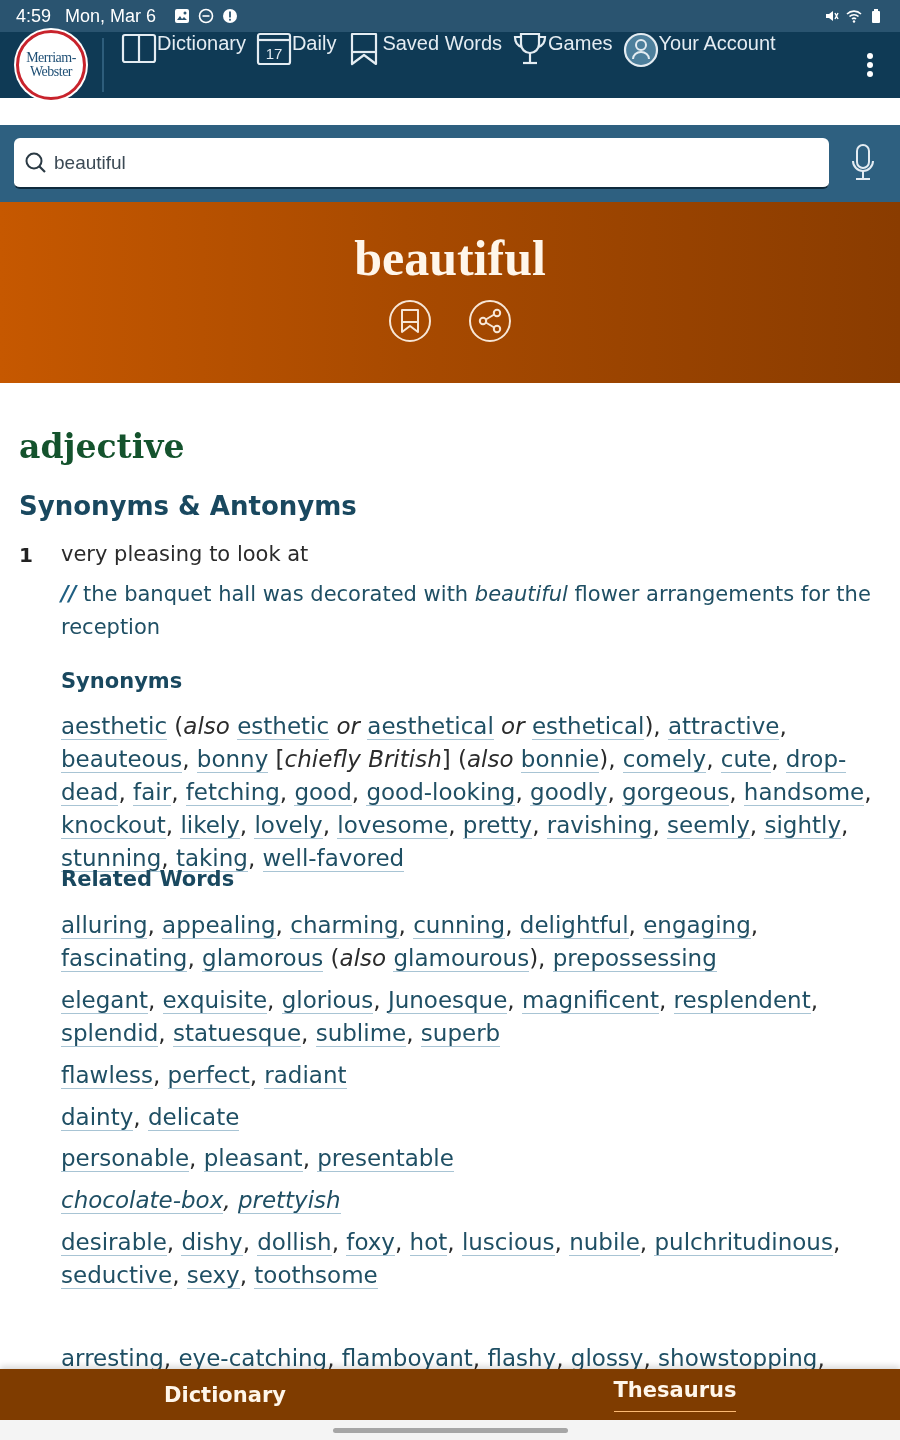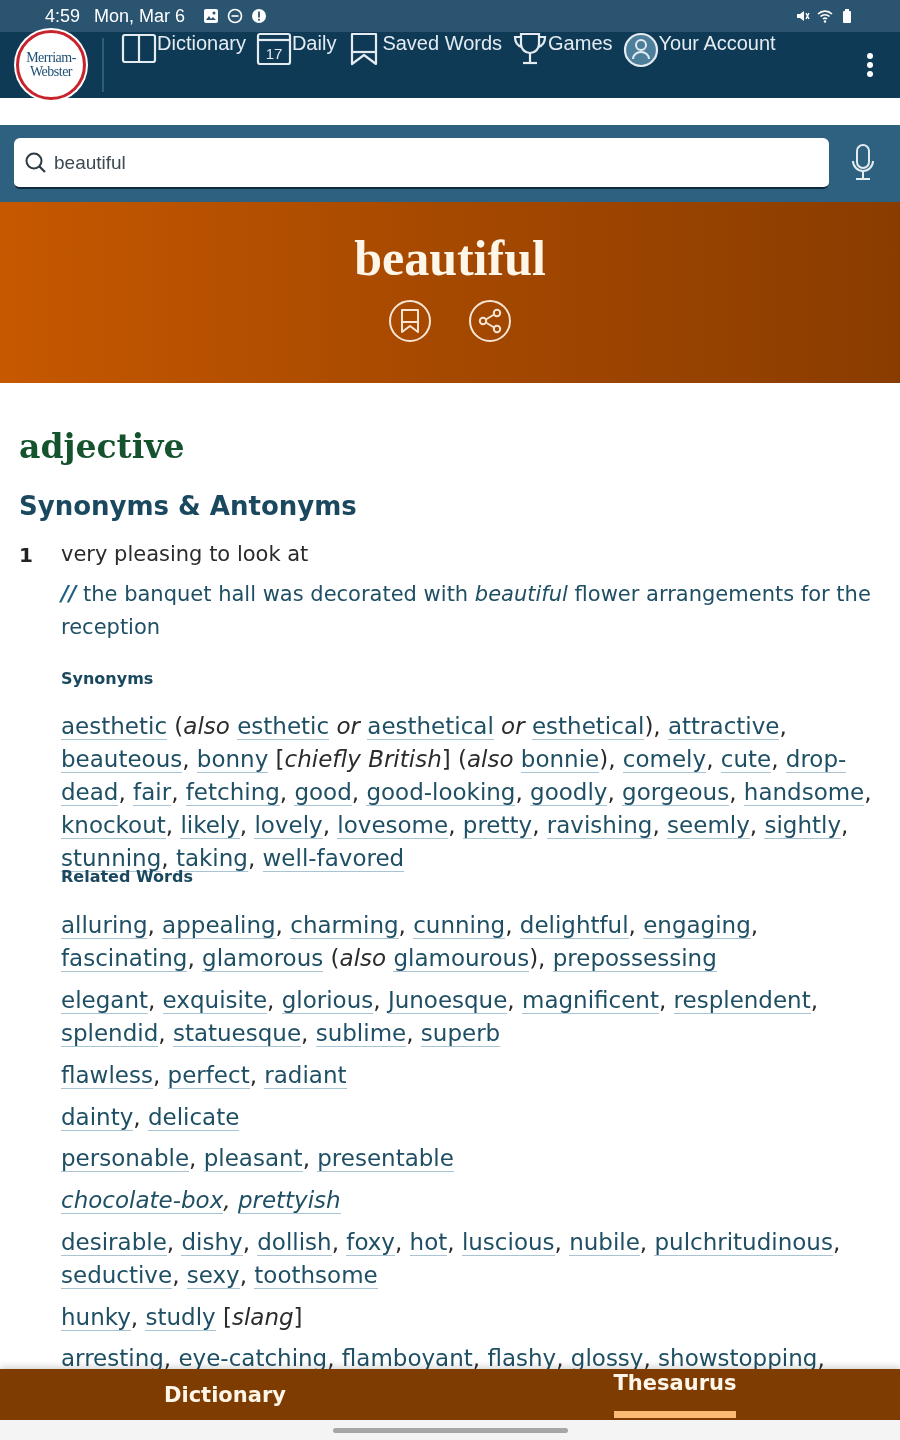--- a/index.html
+++ b/index.html
@@ -7,7 +7,7 @@
   body { font-family: "DejaVu Sans", sans-serif; position: relative; }
 
   
-  .status-bar { position: absolute; top: 0; left: 0; width: 900px; height: 32px; background: #2a5470; color: #fff; display: flex; align-items: center; padding: 0 45px; font-family: "Liberation Sans", sans-serif; font-size: 18px; }
+  .status-bar { position: absolute; top: 0; left: 0; width: 900px; height: 32px; background: #2a5470; color: #fff; display: flex; align-items: center; padding: 0 16px; font-family: "Liberation Sans", sans-serif; font-size: 18px; }
   .status-left { display: flex; align-items: center; gap: 14px; }
   .status-icons { display: flex; gap: 8px; align-items: center; margin-left: 4px; }
   .status-right { margin-left: auto; display: flex; gap: 6px; align-items: center; }

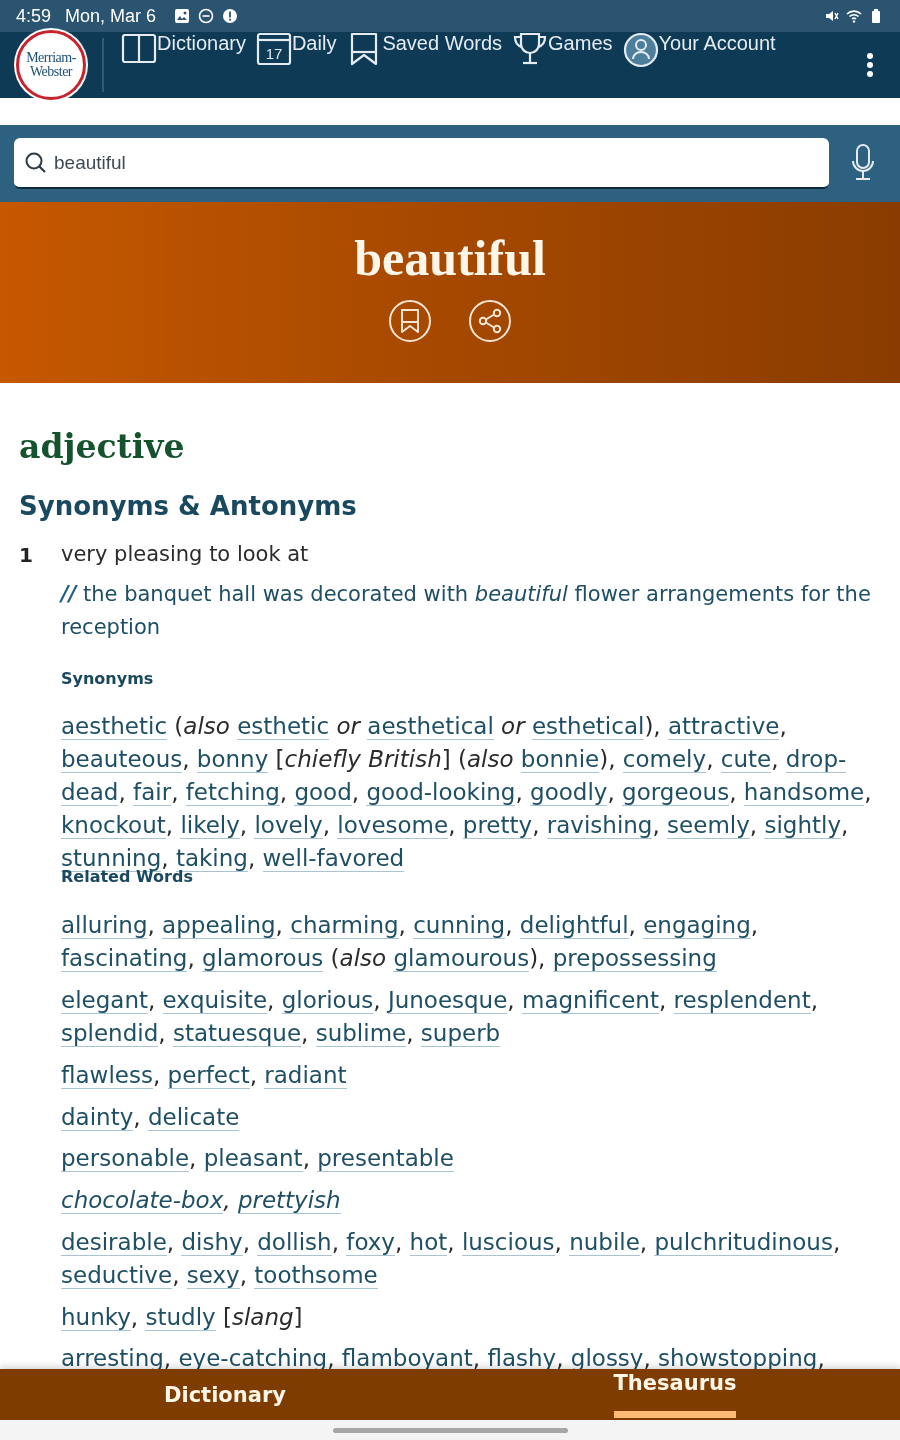--- a/index.html
+++ b/index.html
@@ -43,7 +43,7 @@
   .example { position: absolute; left: 61px; top: 195px; width: 810px; font-size: 21px; line-height: 33px; color: #1f4f64; }
   .example .slashes { font-weight: bold; font-style: italic; color: #1f5f82; }
   .example em { font-style: italic; }
-  .sub-head { position: absolute; left: 61px; font-weight: bold; font-size: 16px; color: #19485f; }
+  .sub-head { position: absolute; left: 61px; font-weight: bold; font-size: 21px; color: #19485f; }
   .words { position: absolute; left: 61px; width: 820px; font-size: 23px; line-height: 33px; color: #2b2b2b; }
   .words a { color: #1f4f64; text-decoration: none; border-bottom: 1.5px solid #a8c4d4; cursor: pointer; }
   .words i { color: #2b2b2b; }

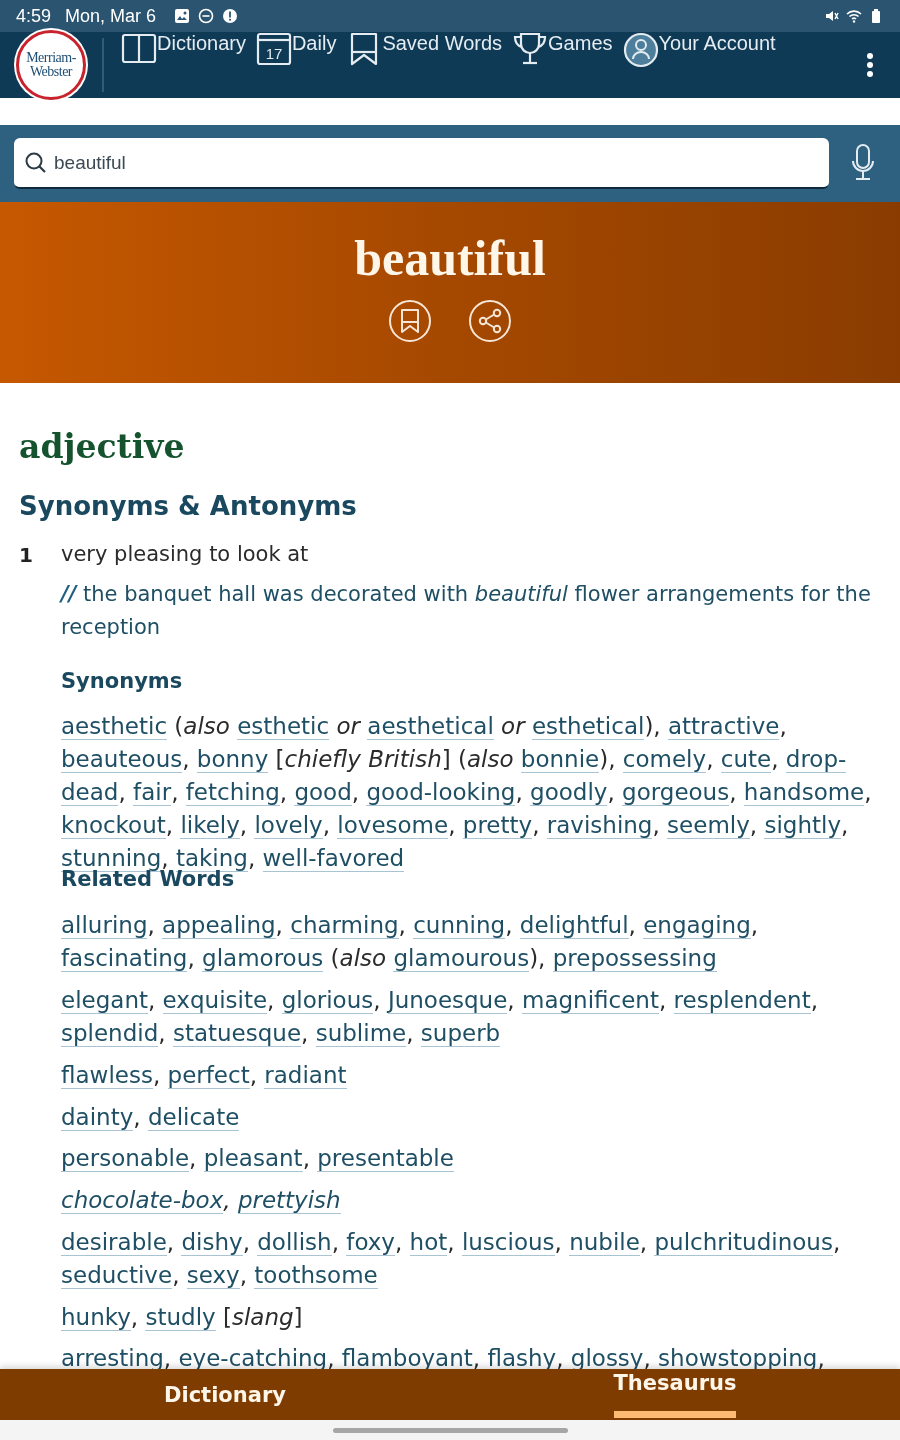--- a/index.html
+++ b/index.html
@@ -211,7 +211,6 @@
   <div class="words" style="top:759px;"><a>personable</a>, <a>pleasant</a>, <a>presentable</a></div>
   <div class="words" style="top:801px;font-style:italic;"><a>chocolate-box</a>, <a>prettyish</a></div>
   <div class="words" style="top:843px;"><a>desirable</a>, <a>dishy</a>, <a>dollish</a>, <a>foxy</a>, <a>hot</a>, <a>luscious</a>, <a>nubile</a>, <a>pulchritudinous</a>, <a>seductive</a>, <a>sexy</a>, <a>toothsome</a></div>
-  <div class="words" style="top:918px;"><a>hunky</a>, <a>studly</a> [<i>slang</i>]</div>
   <div class="words" style="top:959px;"><a>arresting</a>, <a>eye-catching</a>, <a>flamboyant</a>, <a>flashy</a>, <a>glossy</a>, <a>showstopping</a>, <a>showy</a>,</div>
 </div>
 

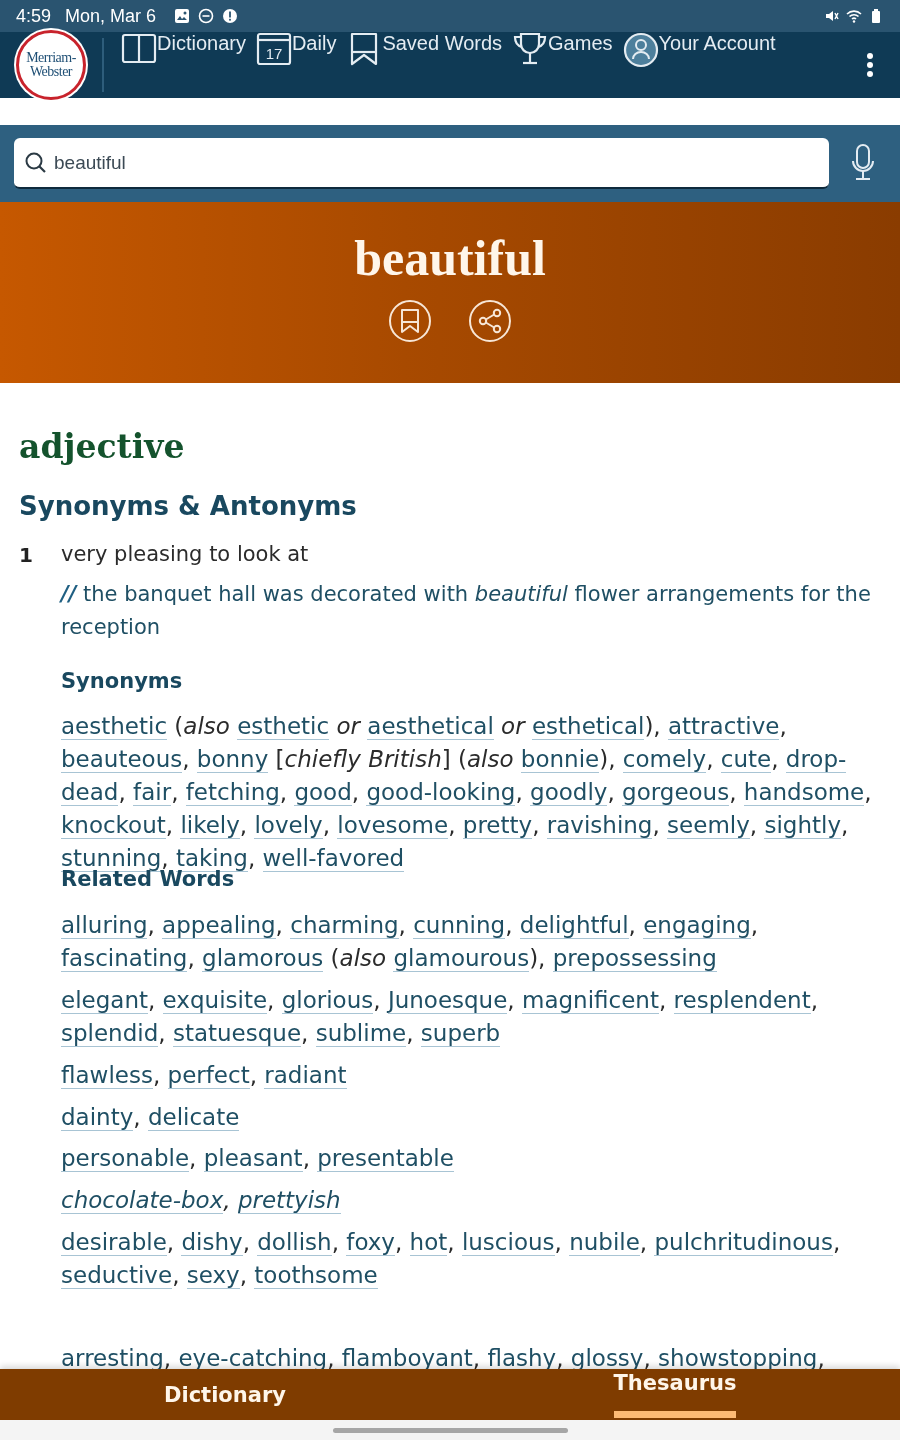--- a/index.html
+++ b/index.html
@@ -51,7 +51,7 @@
   
   .bottom-tabs { position: absolute; top: 1369px; left: 0; width: 900px; height: 51px; background: #7f3c00; display: flex; box-shadow: 0 -3px 6px rgba(0,0,0,0.15); }
   .btab { flex: 1; display: flex; align-items: center; justify-content: center; color: #fff6ea; font-weight: bold; font-size: 21px; cursor: pointer; }
-  .btab span.active { border-bottom: 7px solid #fdba74; padding-bottom: 16px; }
+  .btab span.active { border-bottom: 1px solid #fdba74; padding-bottom: 9px; }
   .gesture { position: absolute; top: 1420px; left: 0; width: 900px; height: 20px; background: #f4f4f4; }
   .gesture-pill { position: absolute; left: 333px; top: 8px; width: 235px; height: 5px; border-radius: 3px; background: #a6a6a6; }
 </style>

